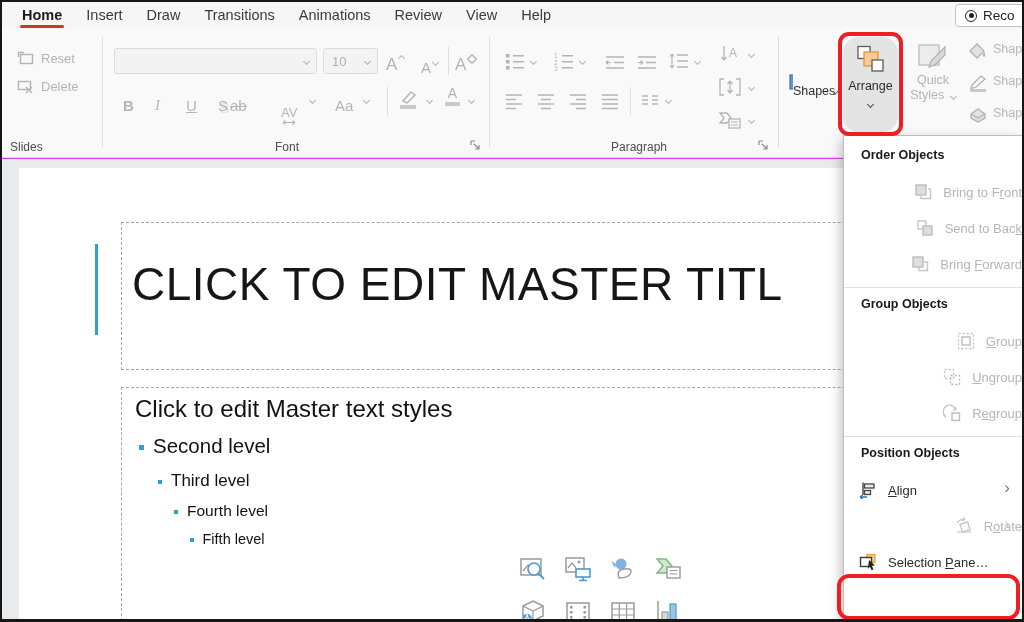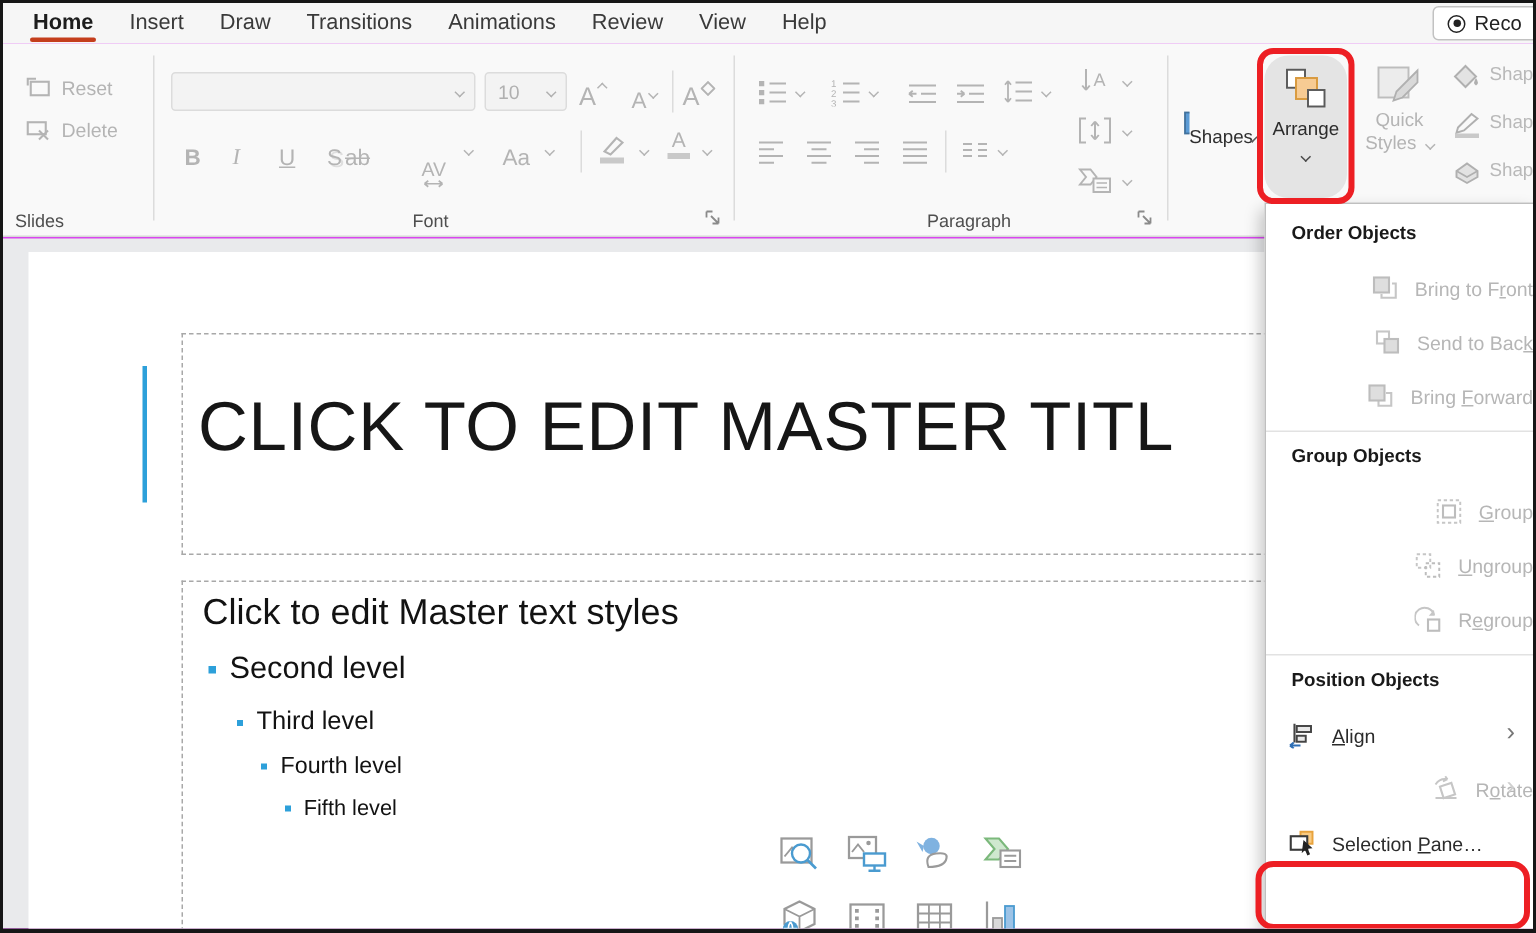--- a/index.html
+++ b/index.html
@@ -250,7 +250,7 @@
       <path d="M13 13 H20 M13 16 H20" stroke="#b4b4b4" stroke-width="1"></path>
     </svg>
     <span class="cv cv-abs gray" style="left:747px; top:89px;"></span>
-    <div class="grp-label" style="left:599px; width:90px; text-align:center;">Paragraph</div>
+    <div class="grp-label" style="left:575px; width:90px; text-align:right;">Paragraph</div>
     <svg class="launcher" style="left:756px;" width="11" height="11">
       <path d="M1 1 H5 M1 1 V5 M4 4 L9 9 M9 9 H5 M9 9 V5" stroke="#8a8a8a" stroke-width="1.2" fill="none"></path>
     </svg>

